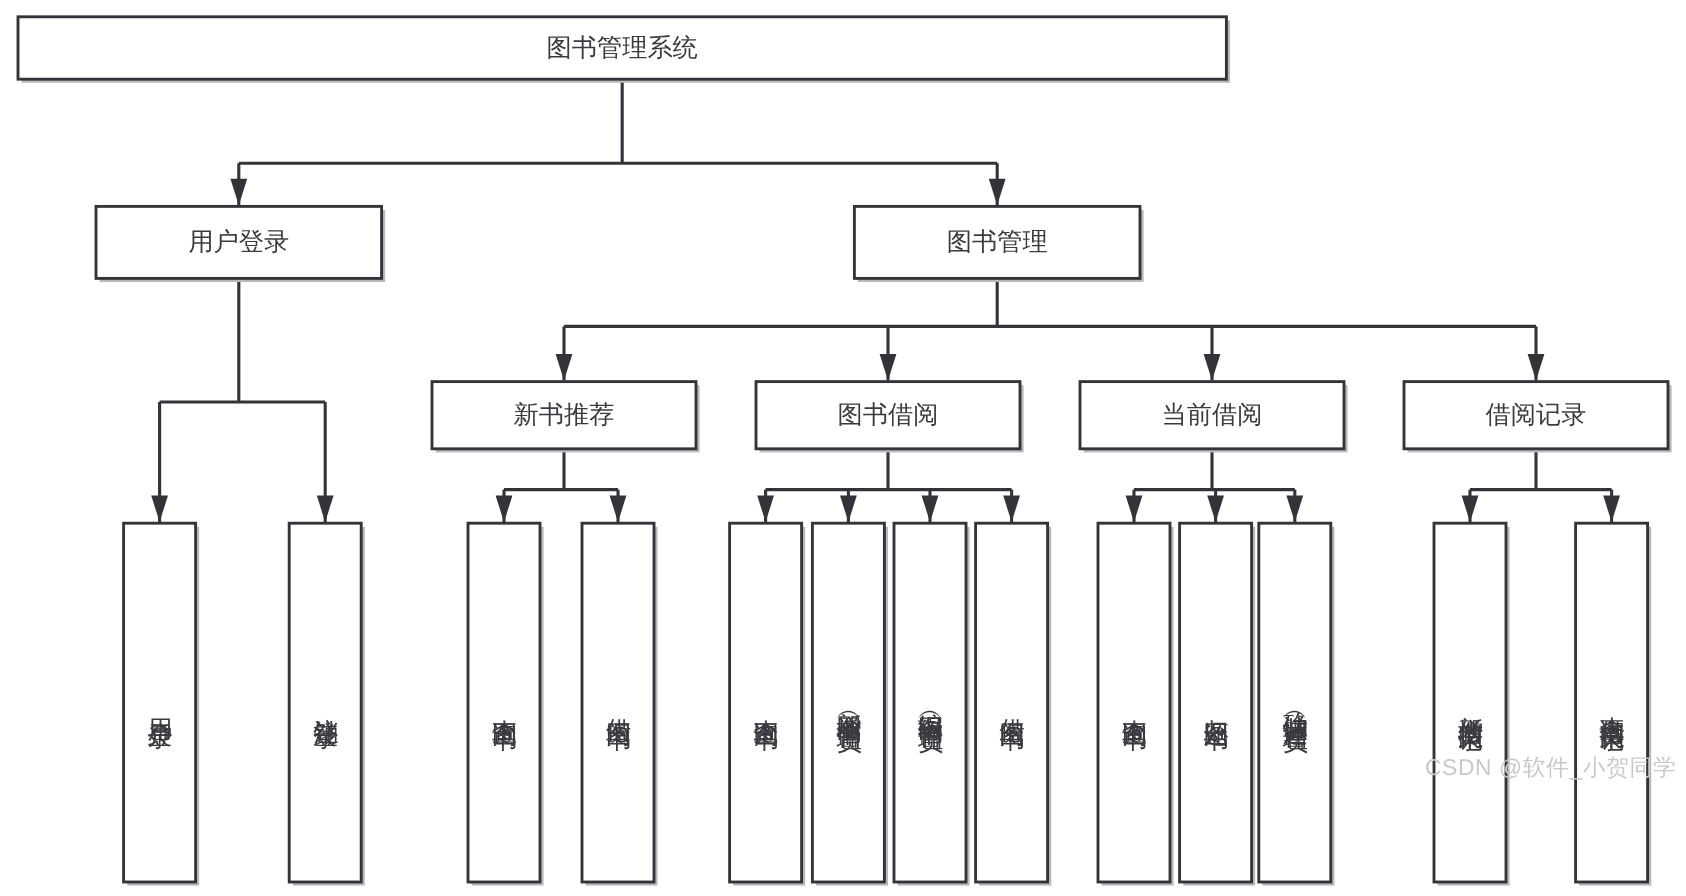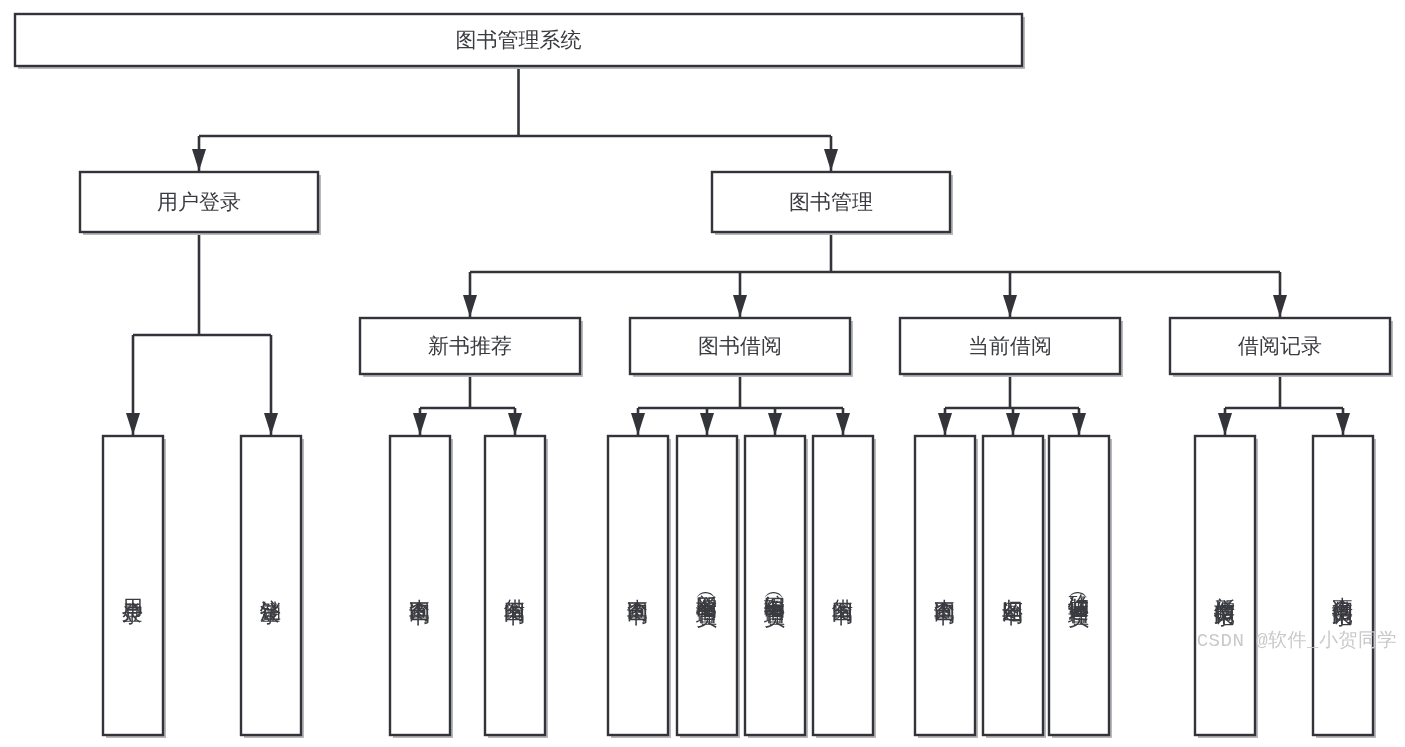--- a/index.html
+++ b/index.html
@@ -73,7 +73,7 @@
     position: absolute;
     right: 8px;
     bottom: 4px;
-    font-family: Liberation Mono, monospace;
+    font-family: Liberation Sans, sans-serif;
     font-size: 19px;
     color: #c9c9cc;
     letter-spacing: 0.5px;

